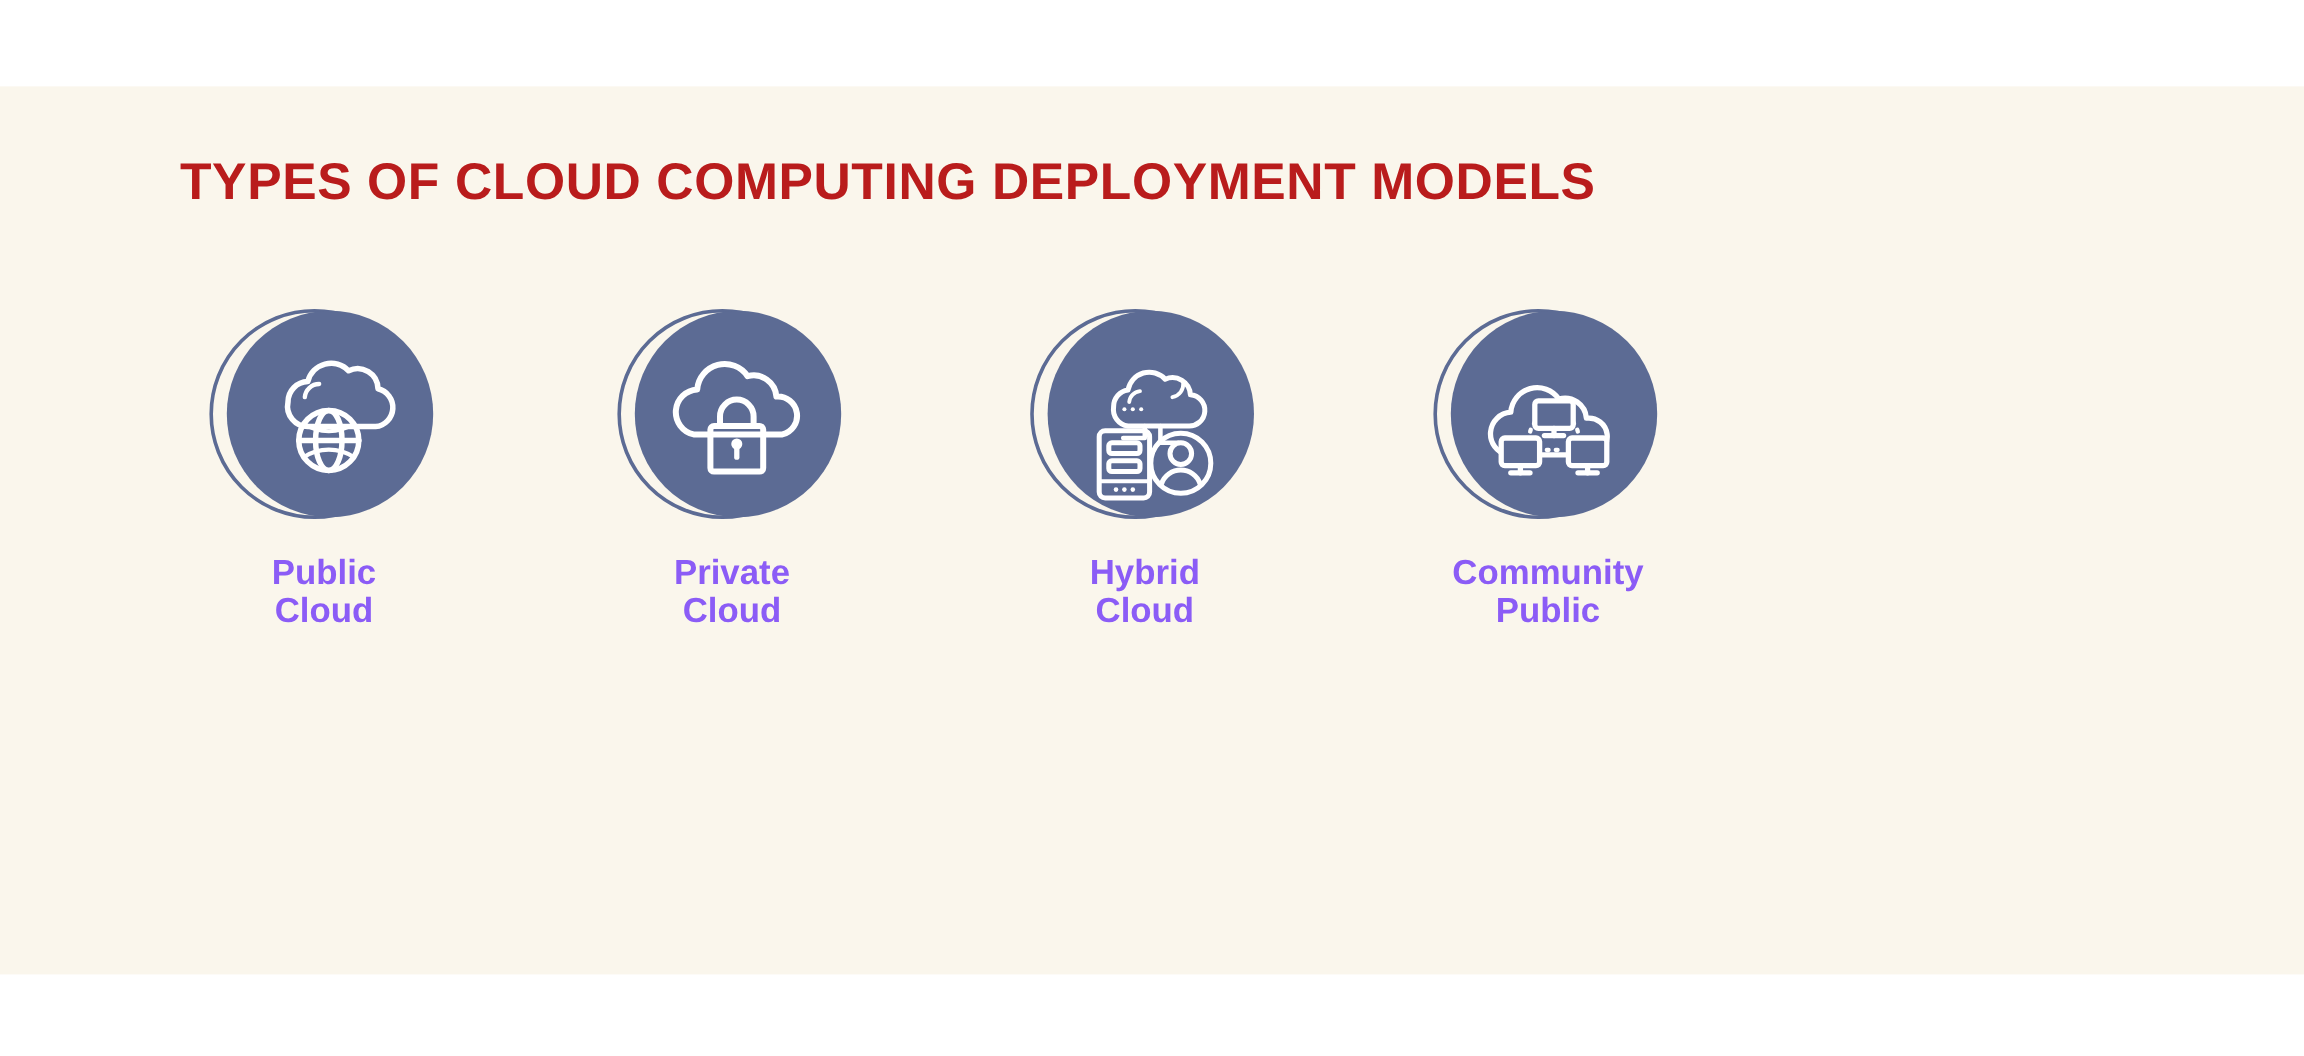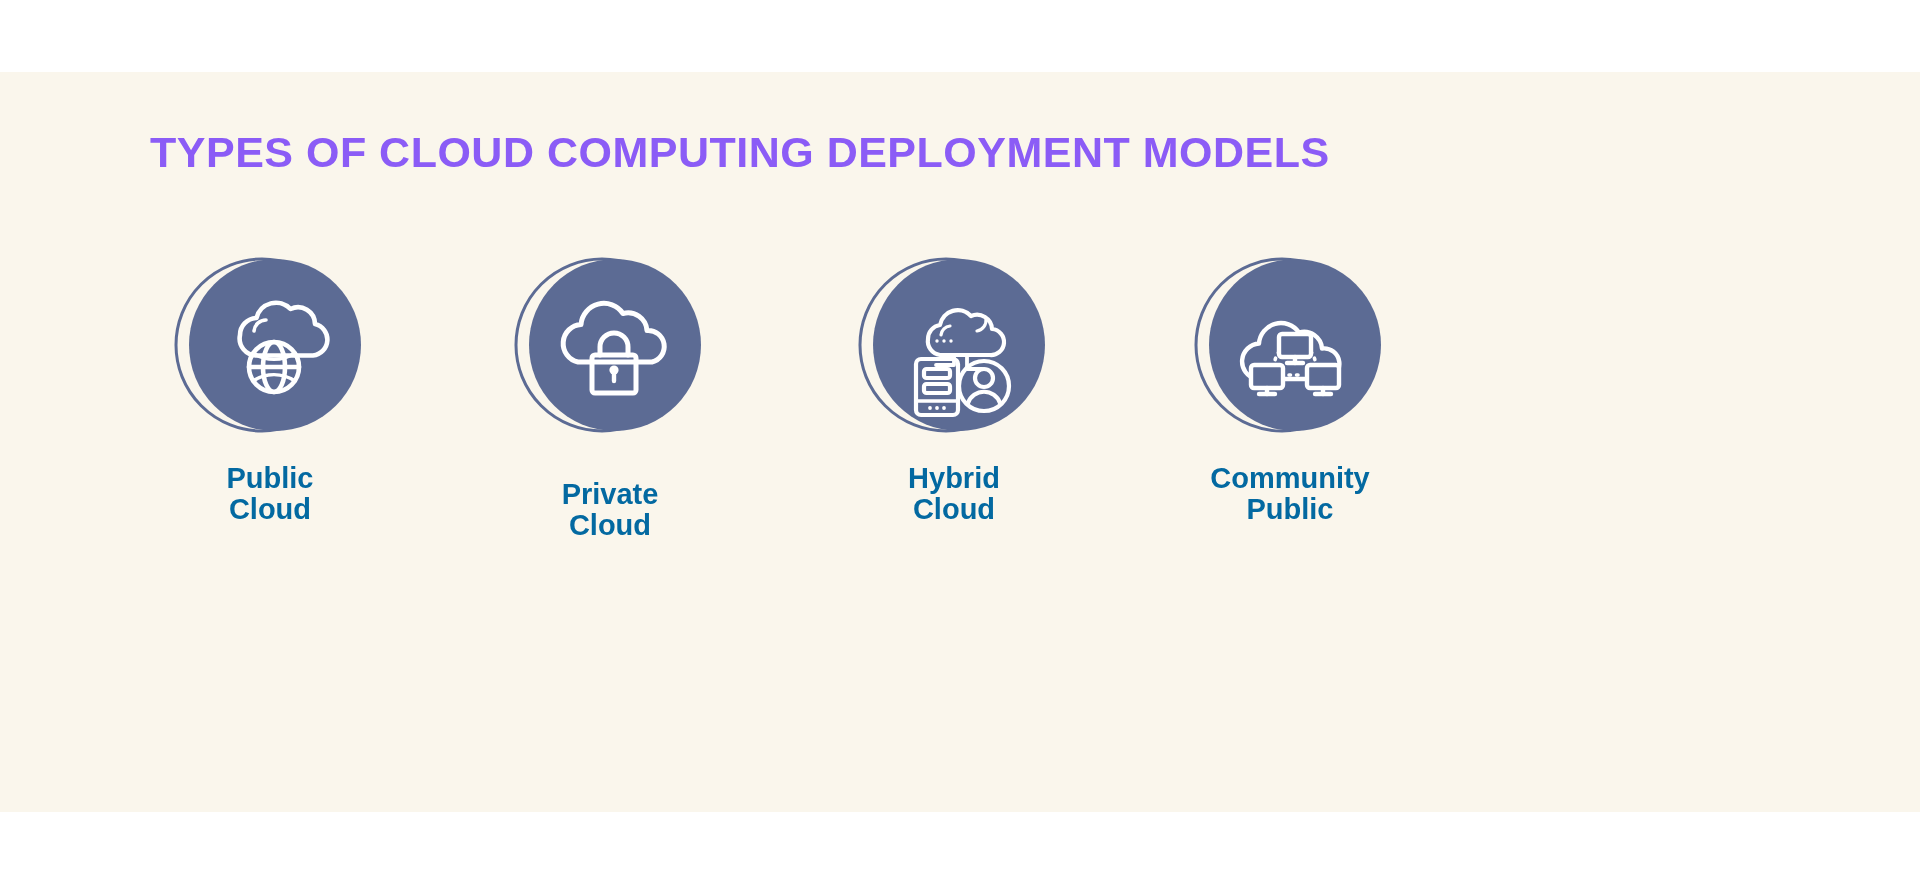--- a/index.html
+++ b/index.html
@@ -19,7 +19,7 @@
   #title {
     position:absolute; left:150px; top:128px;
     font-size:43px; font-weight:700; letter-spacing:0.5px;
-    color:#8b5cf6; white-space:nowrap;
+    color:#b91c1c; white-space:nowrap;
     text-transform:uppercase;
     font-family:"Liberation Sans", sans-serif;
   }

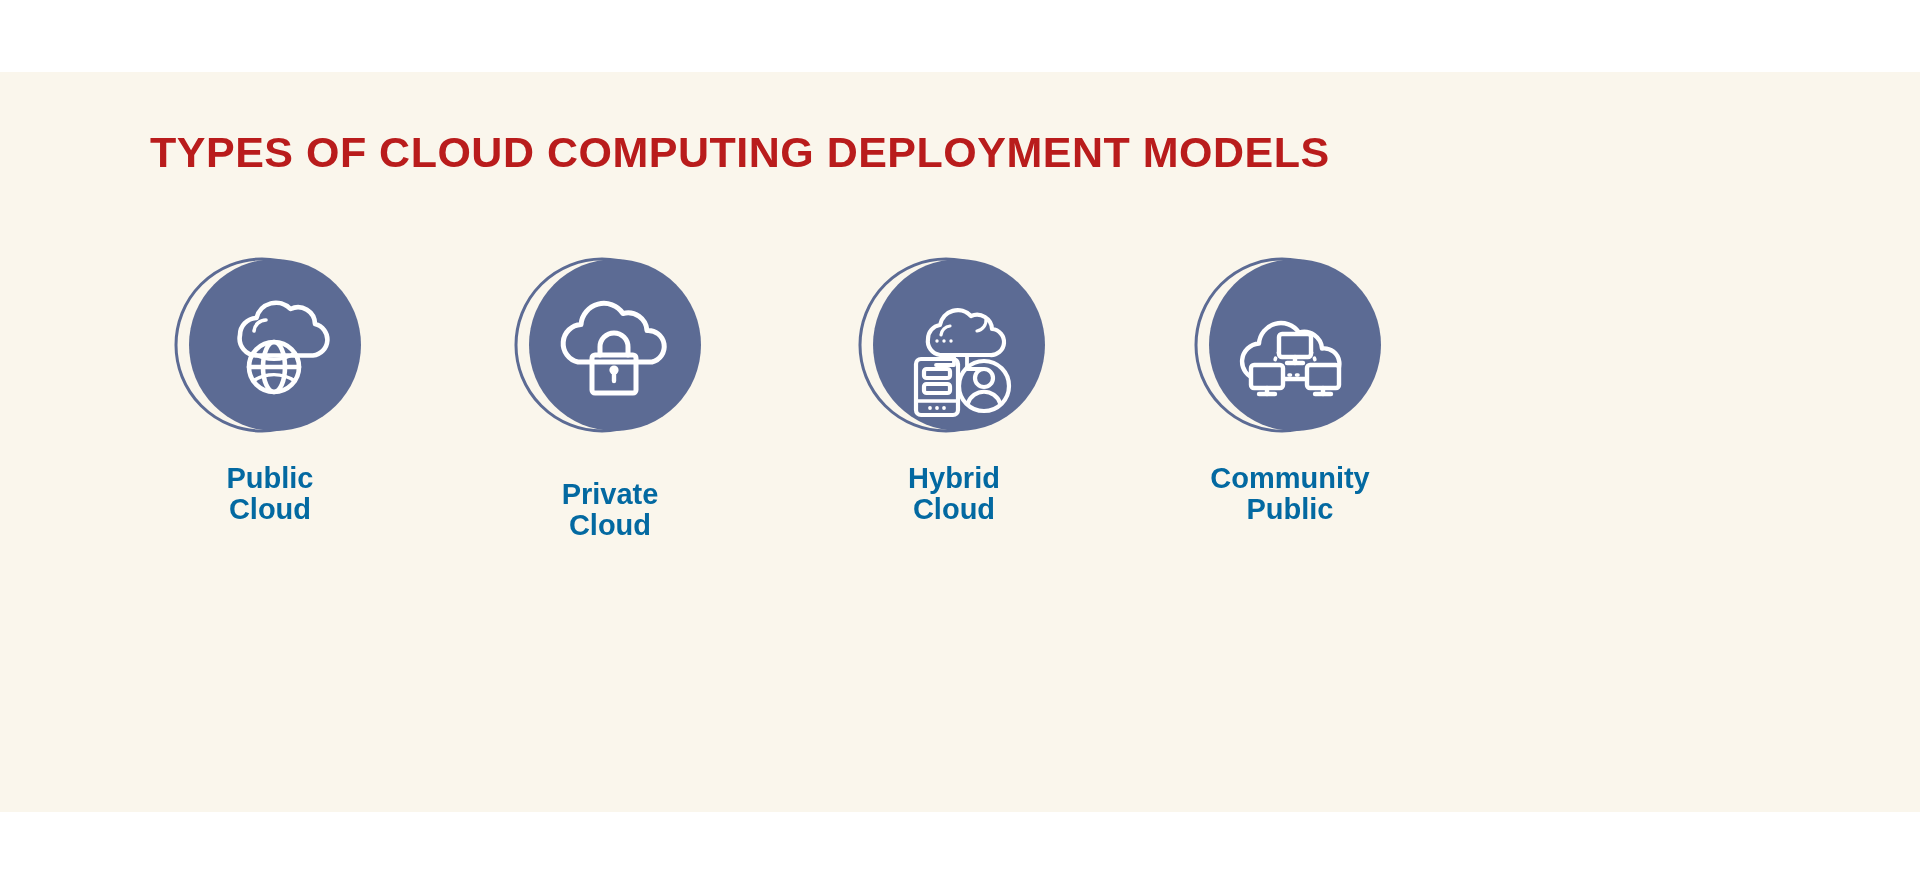--- a/index.html
+++ b/index.html
@@ -39,7 +39,7 @@
   .label {
     margin-top:28px;
     font-size:29px; font-weight:700; line-height:1.08;
-    color:#0369a1; text-align:center; white-space:pre-line;
+    color:#8b5cf6; text-align:center; white-space:pre-line;
     font-family:"Liberation Sans", sans-serif;
   }
 </style>

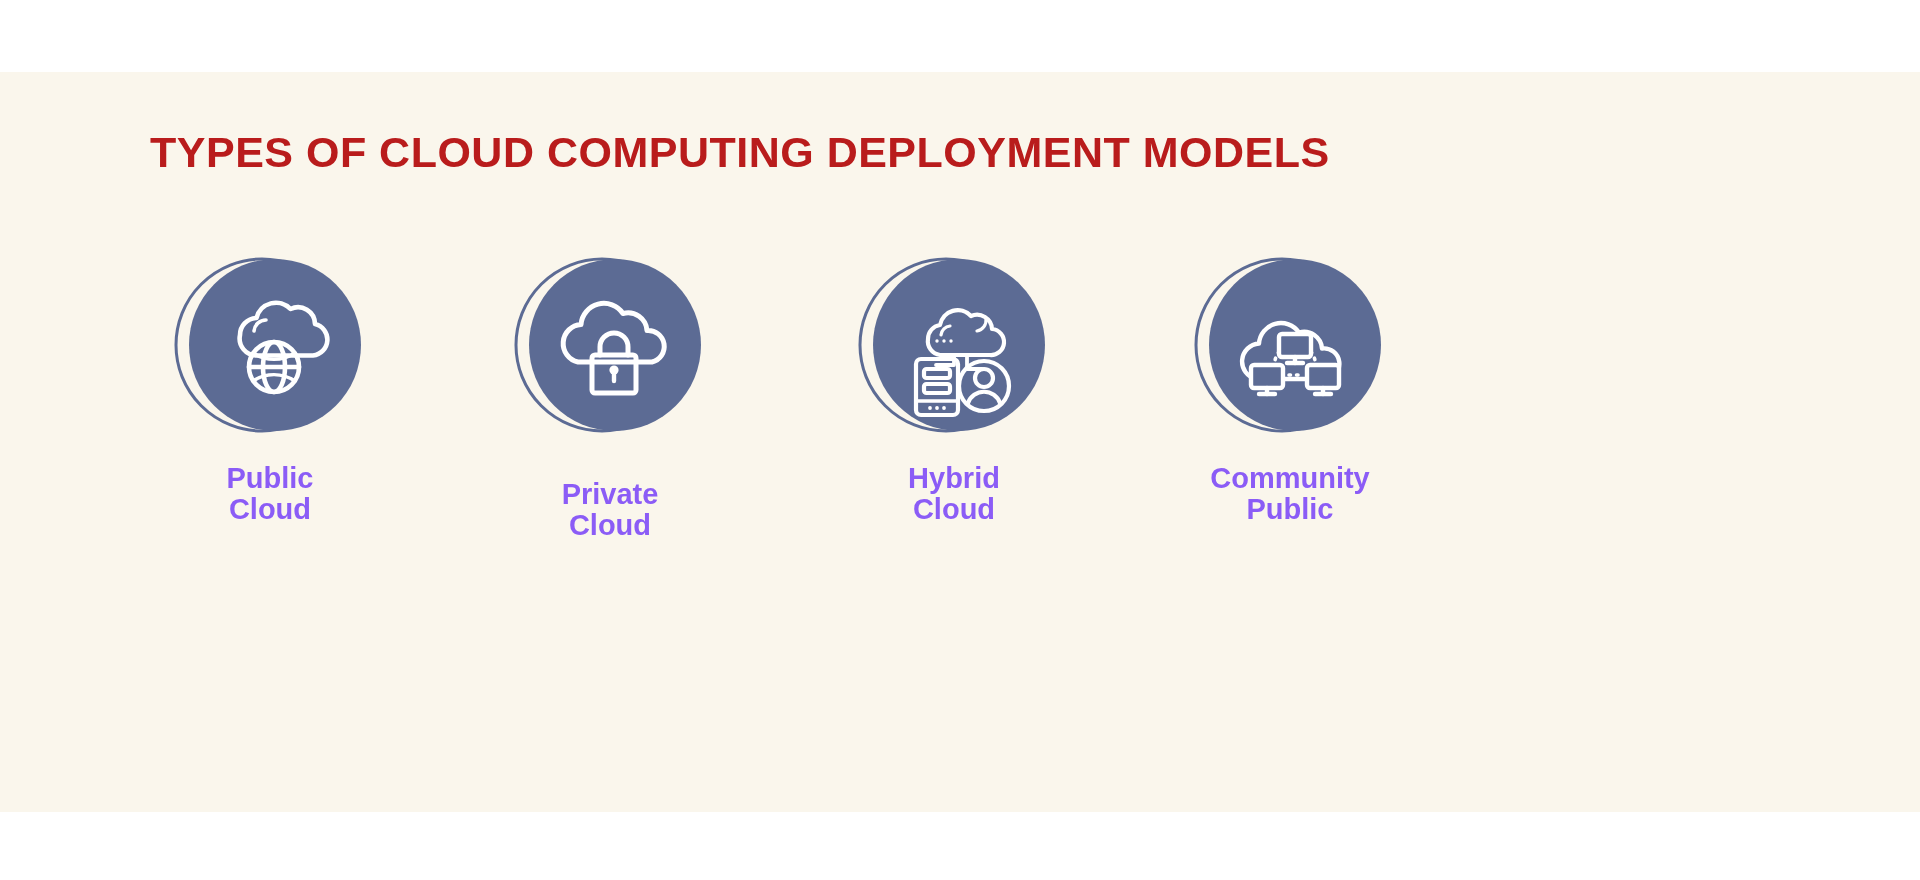--- a/index.html
+++ b/index.html
@@ -29,7 +29,7 @@
     display:flex; flex-direction:column; align-items:center;
   }
   .card.c0 { left:120px; }
-  .card.c1 { left:460px;gap:16px; }
+  .card.c1 { left:460px; }
   .card.c2 { left:804px; }
   .card.c3 { left:1140px; }
 

